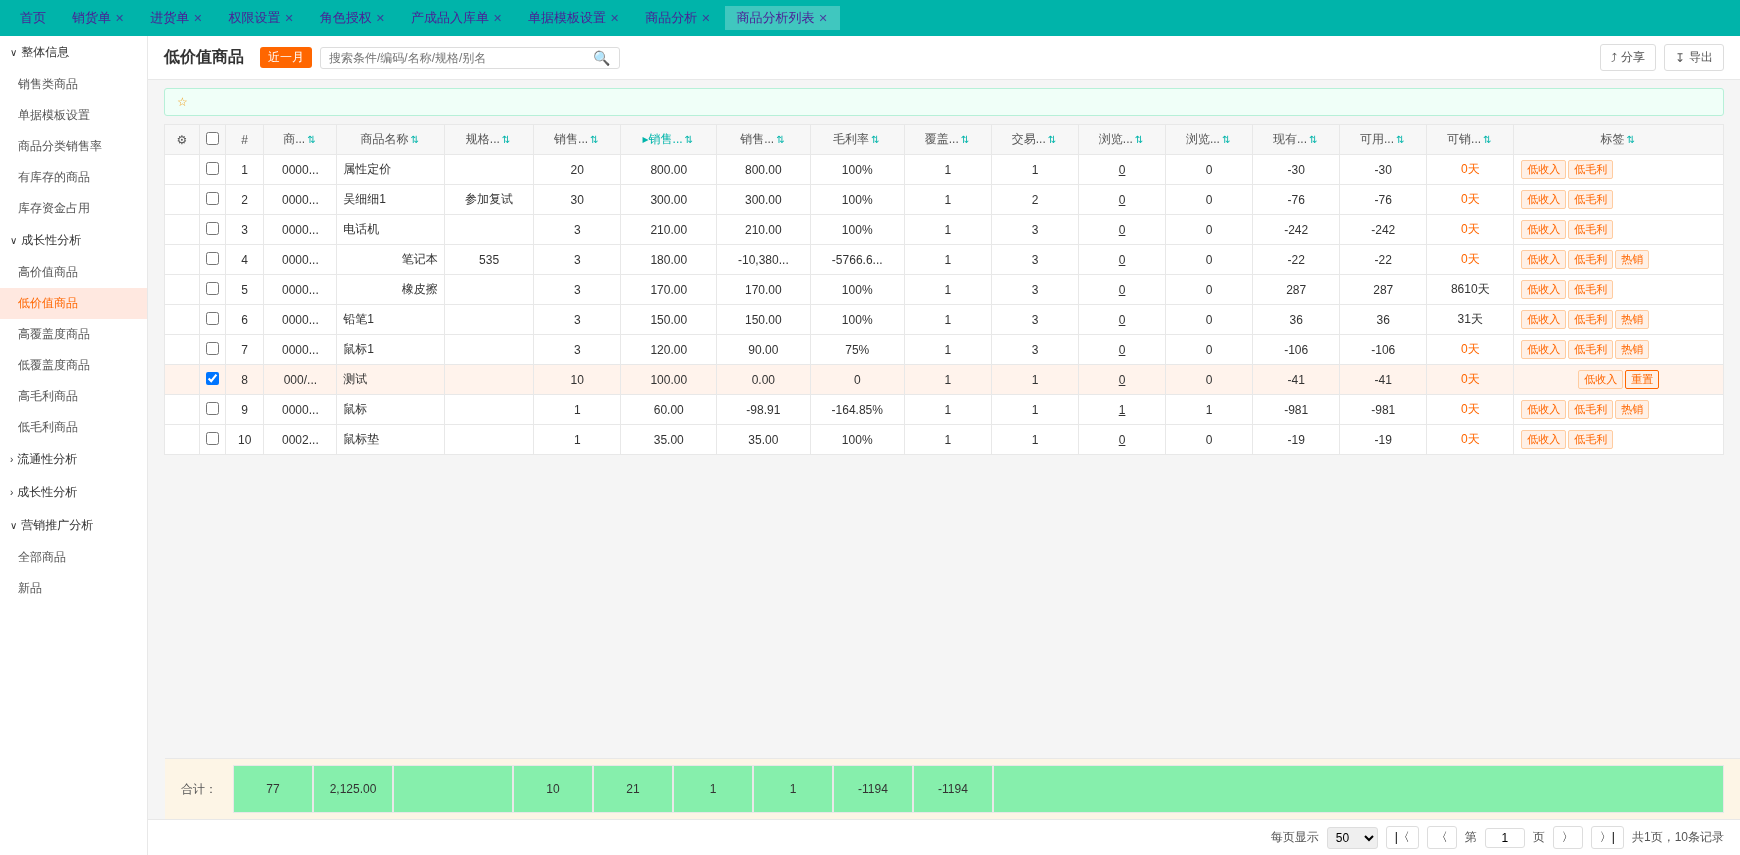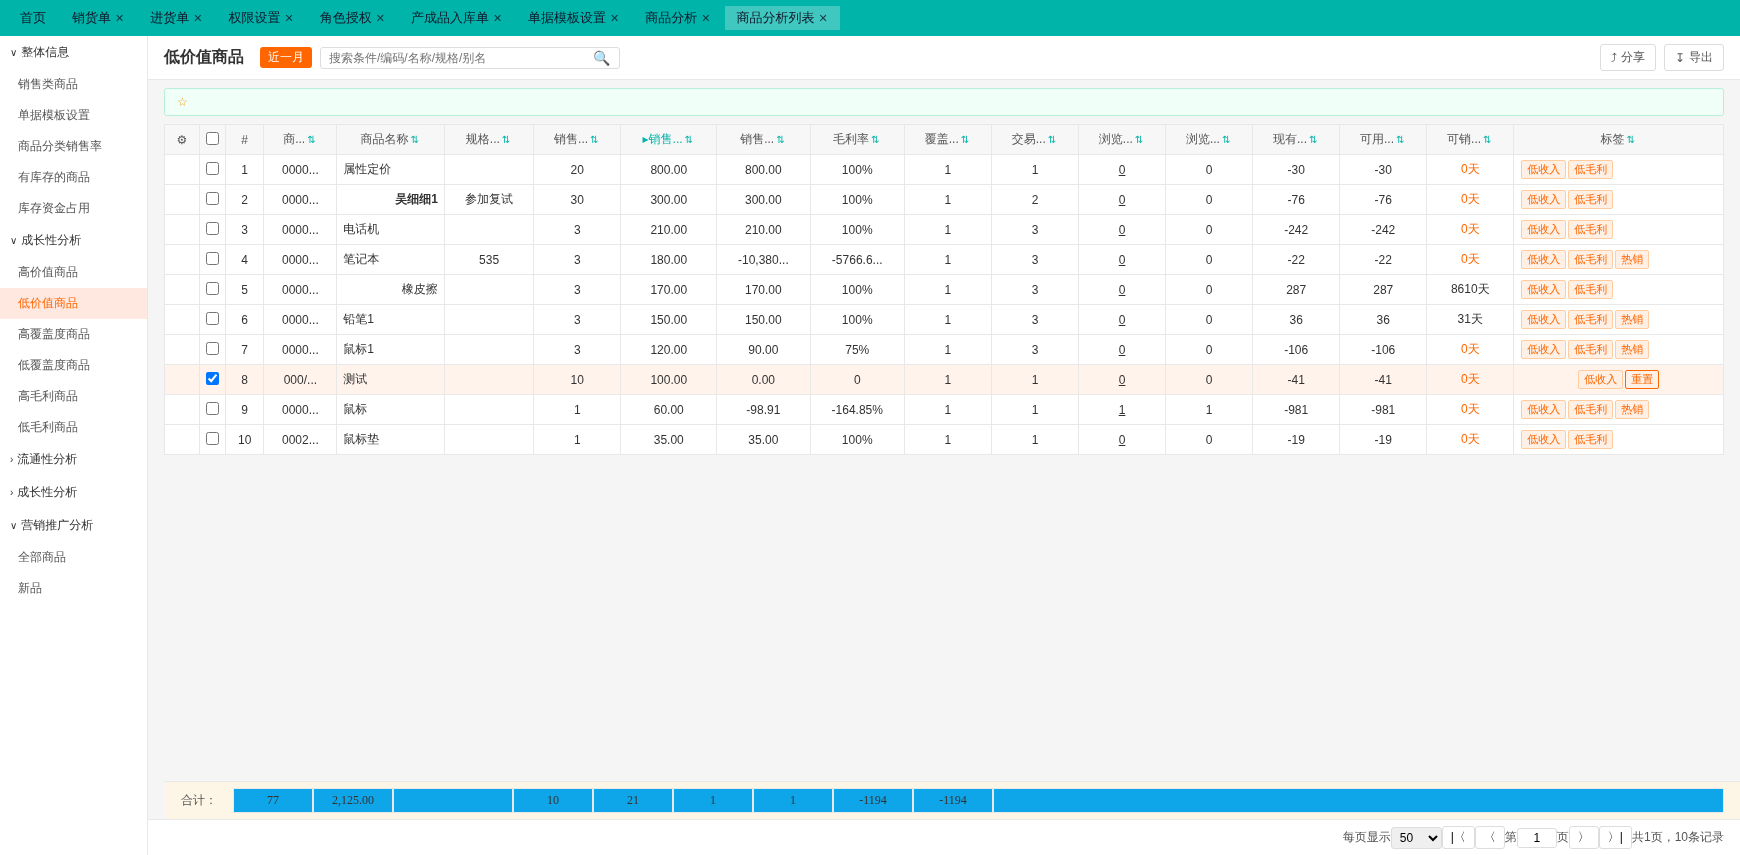--- a/index.html
+++ b/index.html
@@ -15,7 +15,7 @@
       gap: 2px;
     }
     .top-nav .nav-item {
-      color: #0f172a;
+      color: #4c1d95;
       padding: 0 12px;
       height: 24px;
       display: flex;

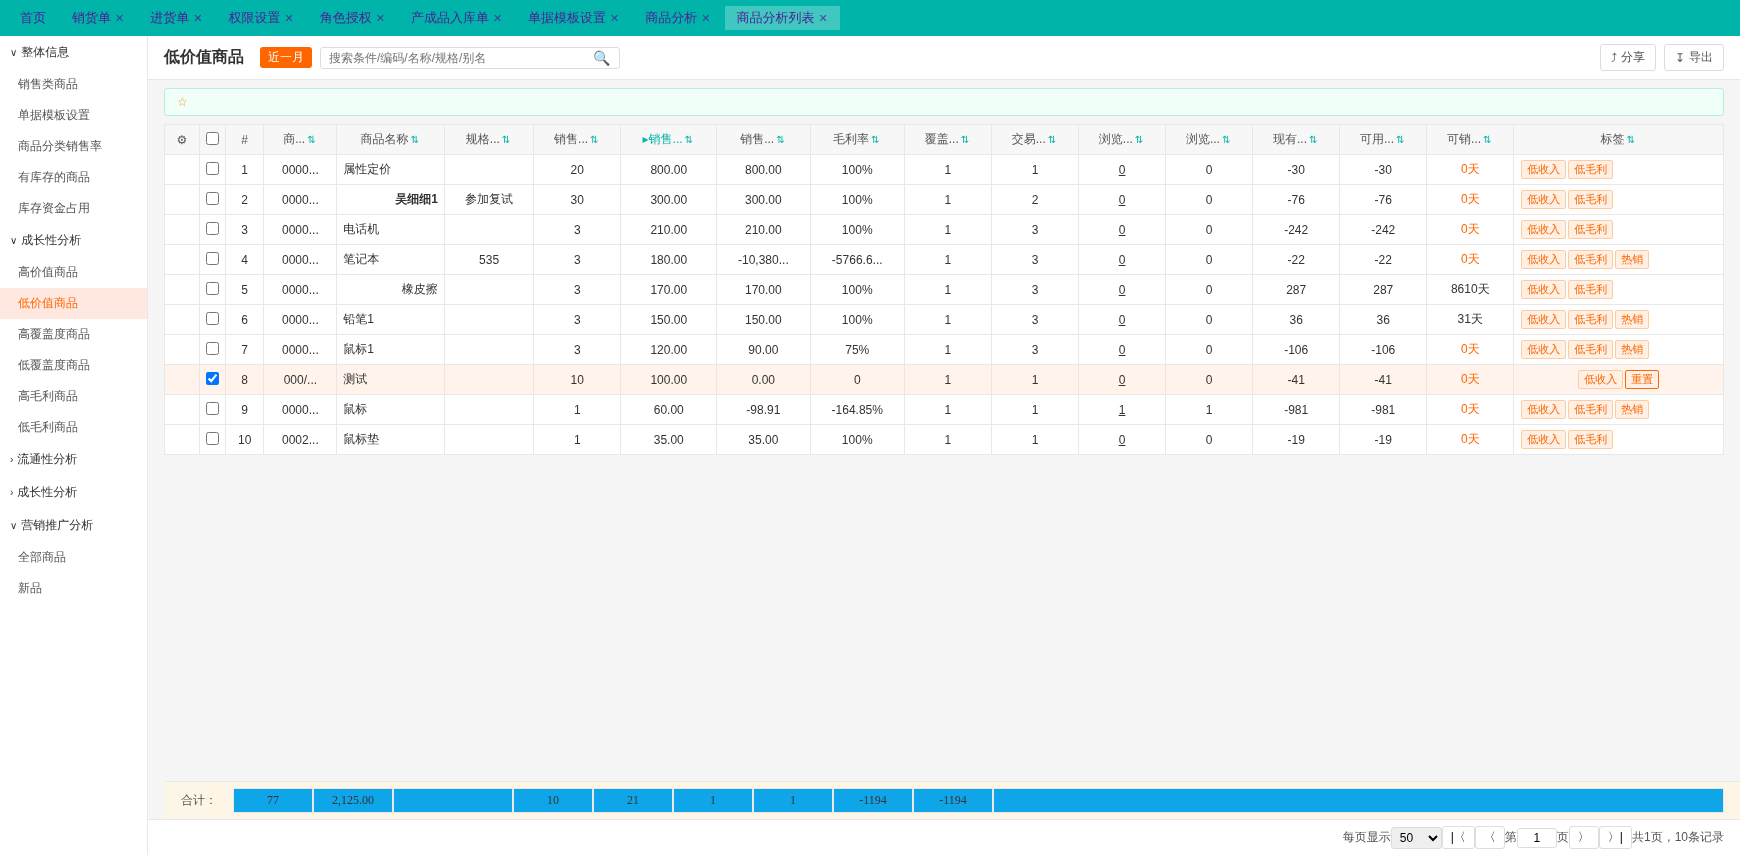--- a/index.html
+++ b/index.html
@@ -385,7 +385,7 @@
       </td>
       <td>2</td>
       <td>0000...</td>
-      <td style="text-align:right;font-weight:bold;">吴细细1</td>
+      <td style="text-align:left;">吴细细1</td>
       <td>参加复试</td>
       <td>30</td>
       <td>300.00</td>

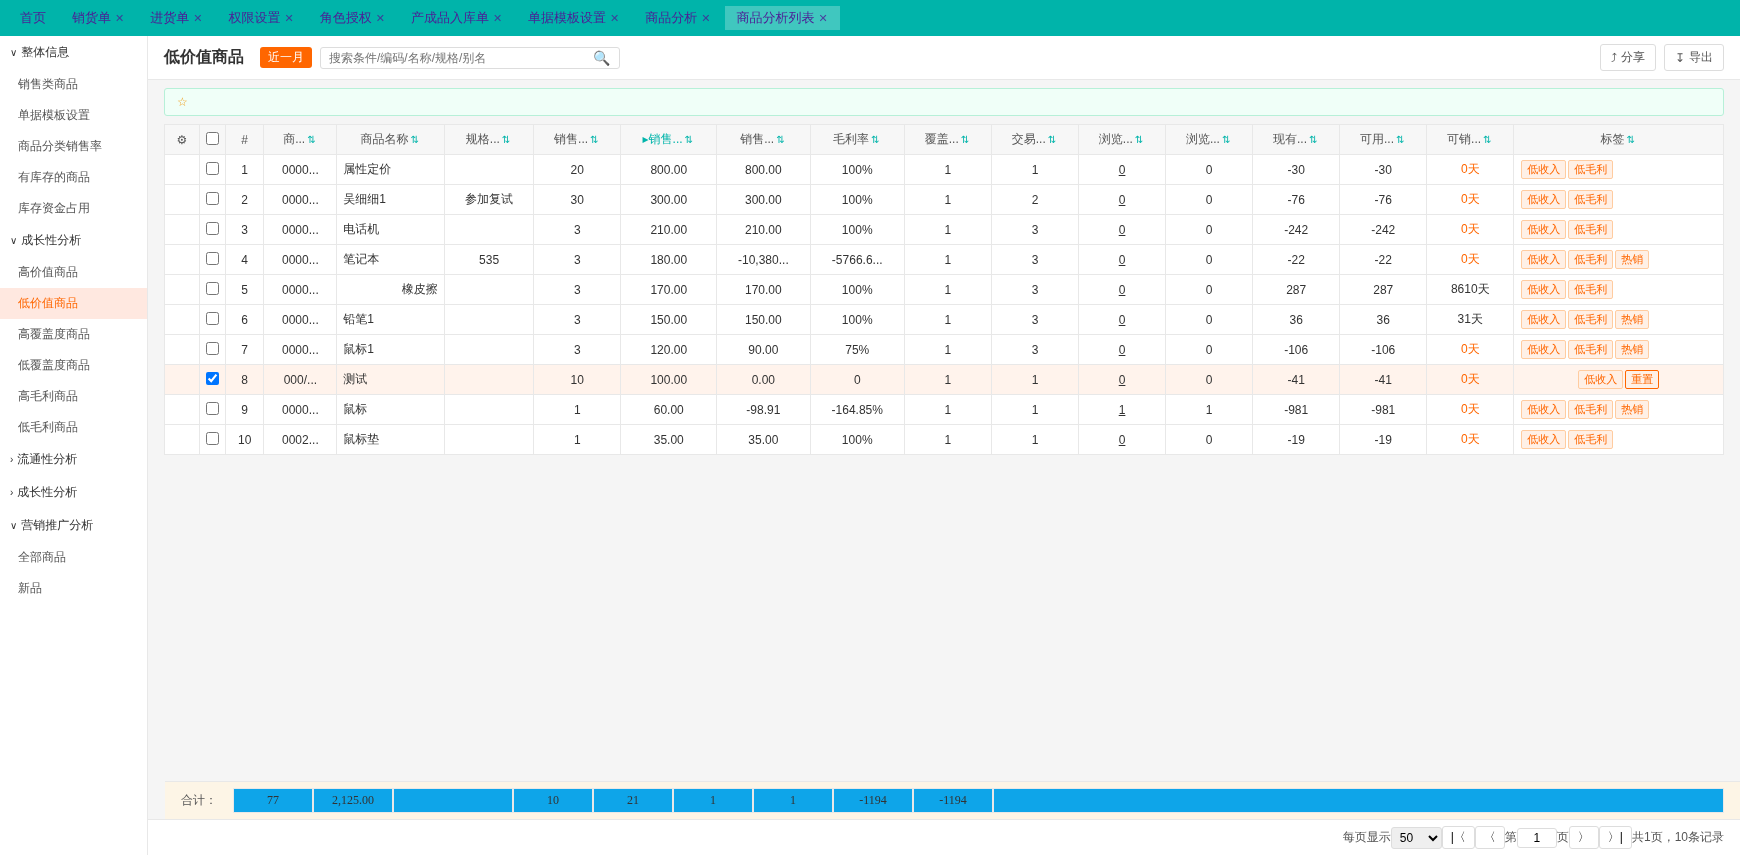--- a/index.html
+++ b/index.html
@@ -429,7 +429,7 @@
       </td>
       <td>4</td>
       <td>0000...</td>
-      <td style="text-align:left;">笔记本</td>
+      <td style="text-align:right;">笔记本</td>
       <td>535</td>
       <td>3</td>
       <td>180.00</td>

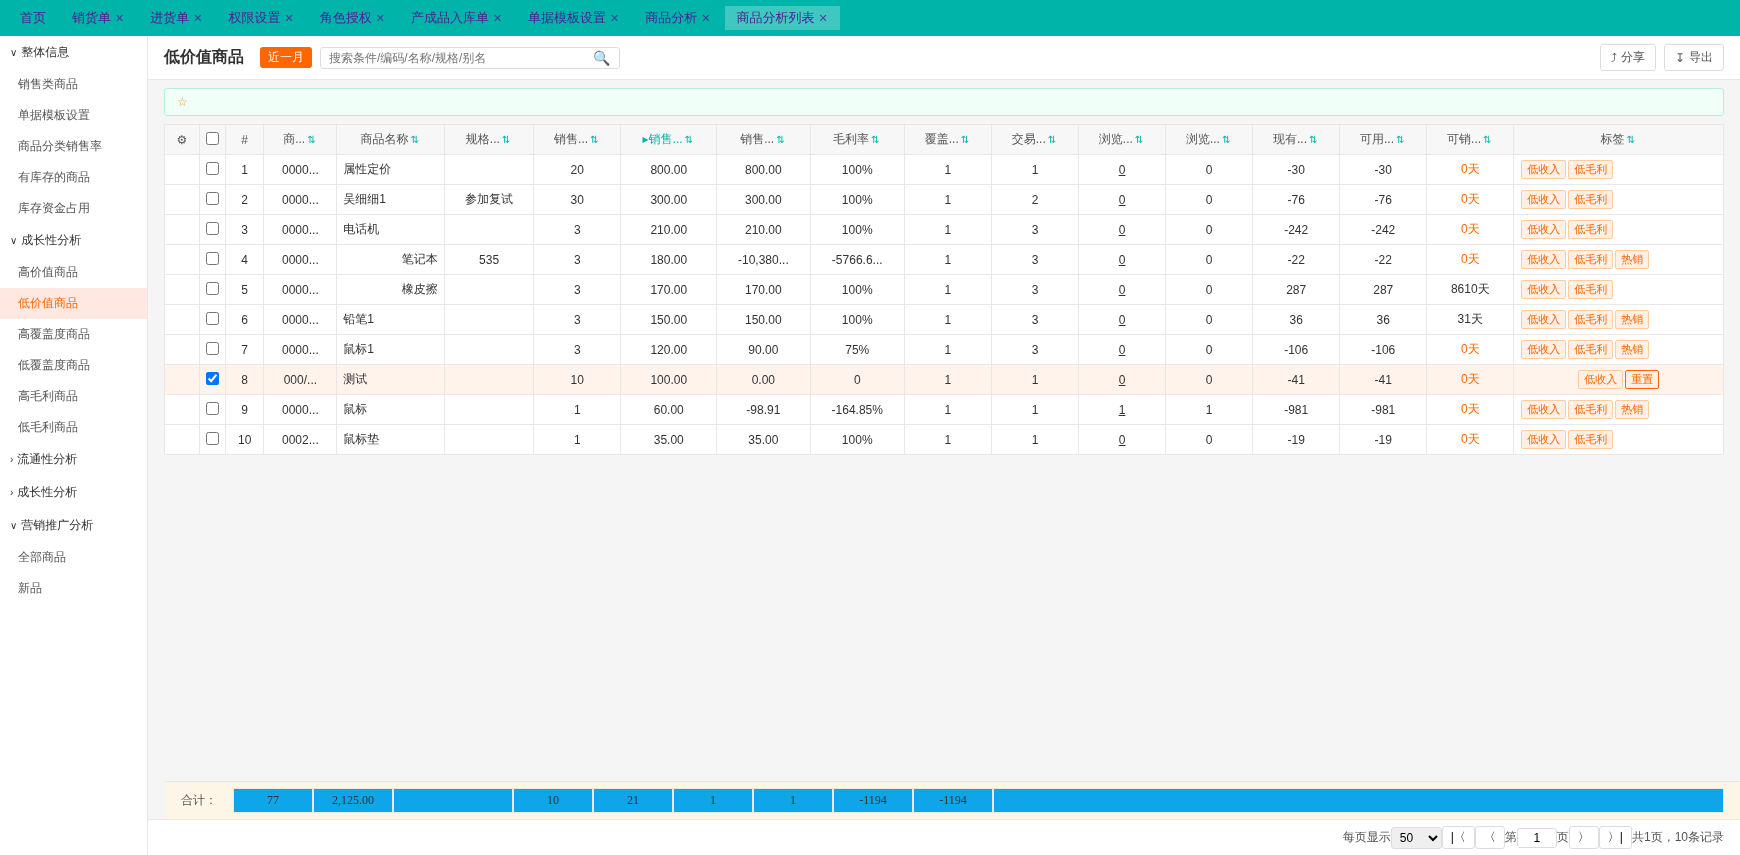--- a/index.html
+++ b/index.html
@@ -181,12 +181,11 @@
     .footer-total .label { color: #555; margin-right: 16px; font-weight: 500; }
     .total-cell {
       border: 1px solid #e8e8e8;
-      padding: 4px 6px;
+      padding: 16px 6px;
       min-width: 80px;
       text-align: center;
-      background: #0ea5e9;
-      font-size: 12px;
-      font-family: Liberation Serif, serif;
+      background: #86efac;
+      font-size: 12px;
     }
 
     

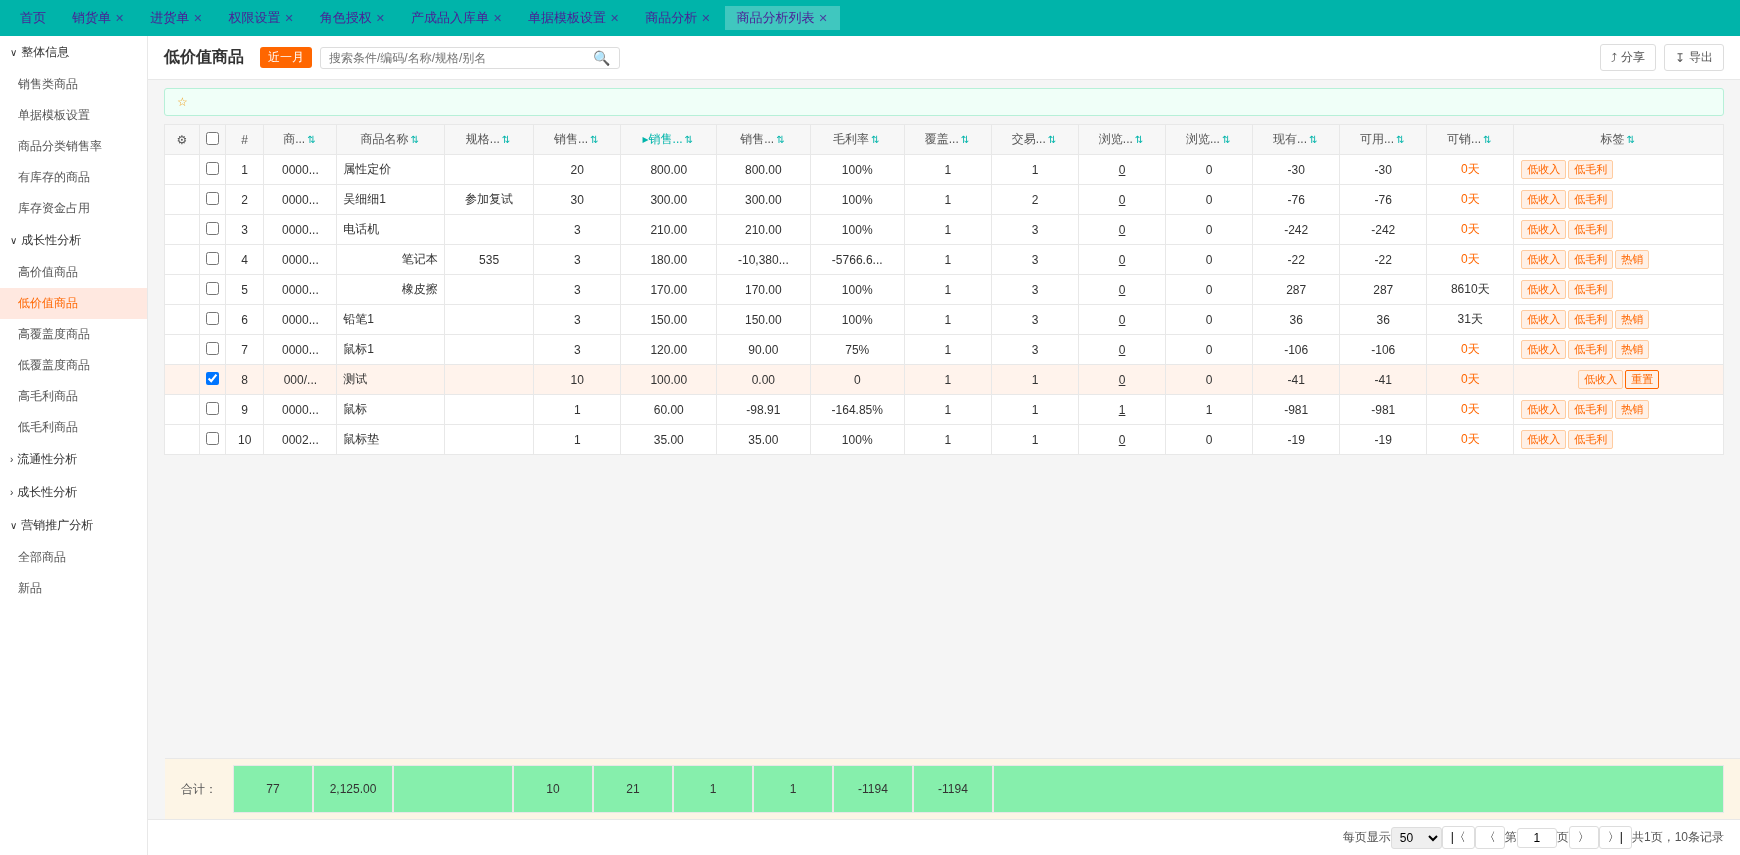--- a/index.html
+++ b/index.html
@@ -196,6 +196,7 @@
       padding: 6px 16px;
       background: #fff;
       border-top: 1px solid #e8e8e8;
+      gap: 8px;
       font-size: 12px;
       color: #555;
     }

